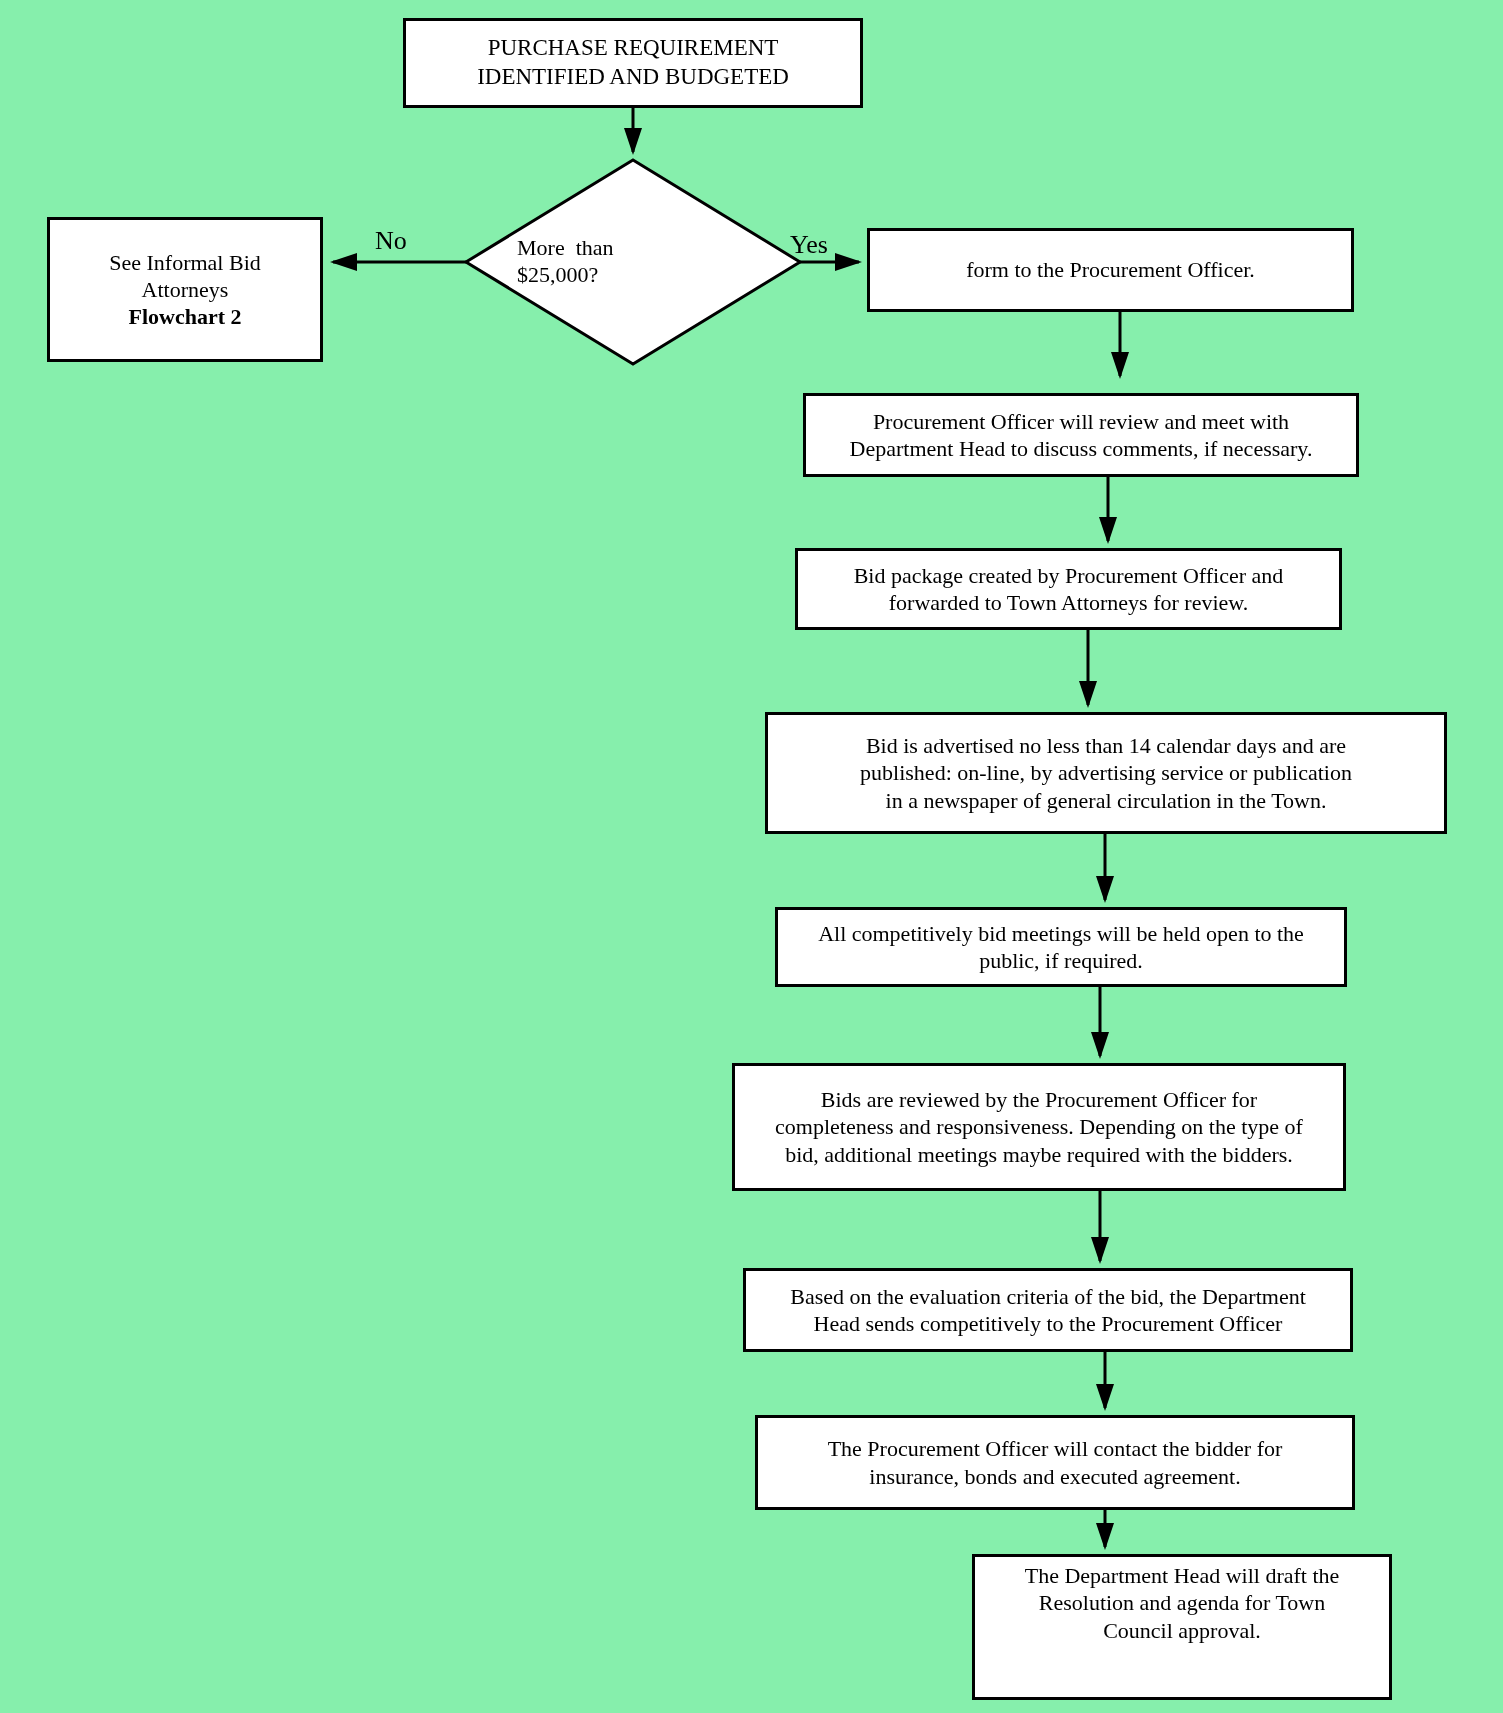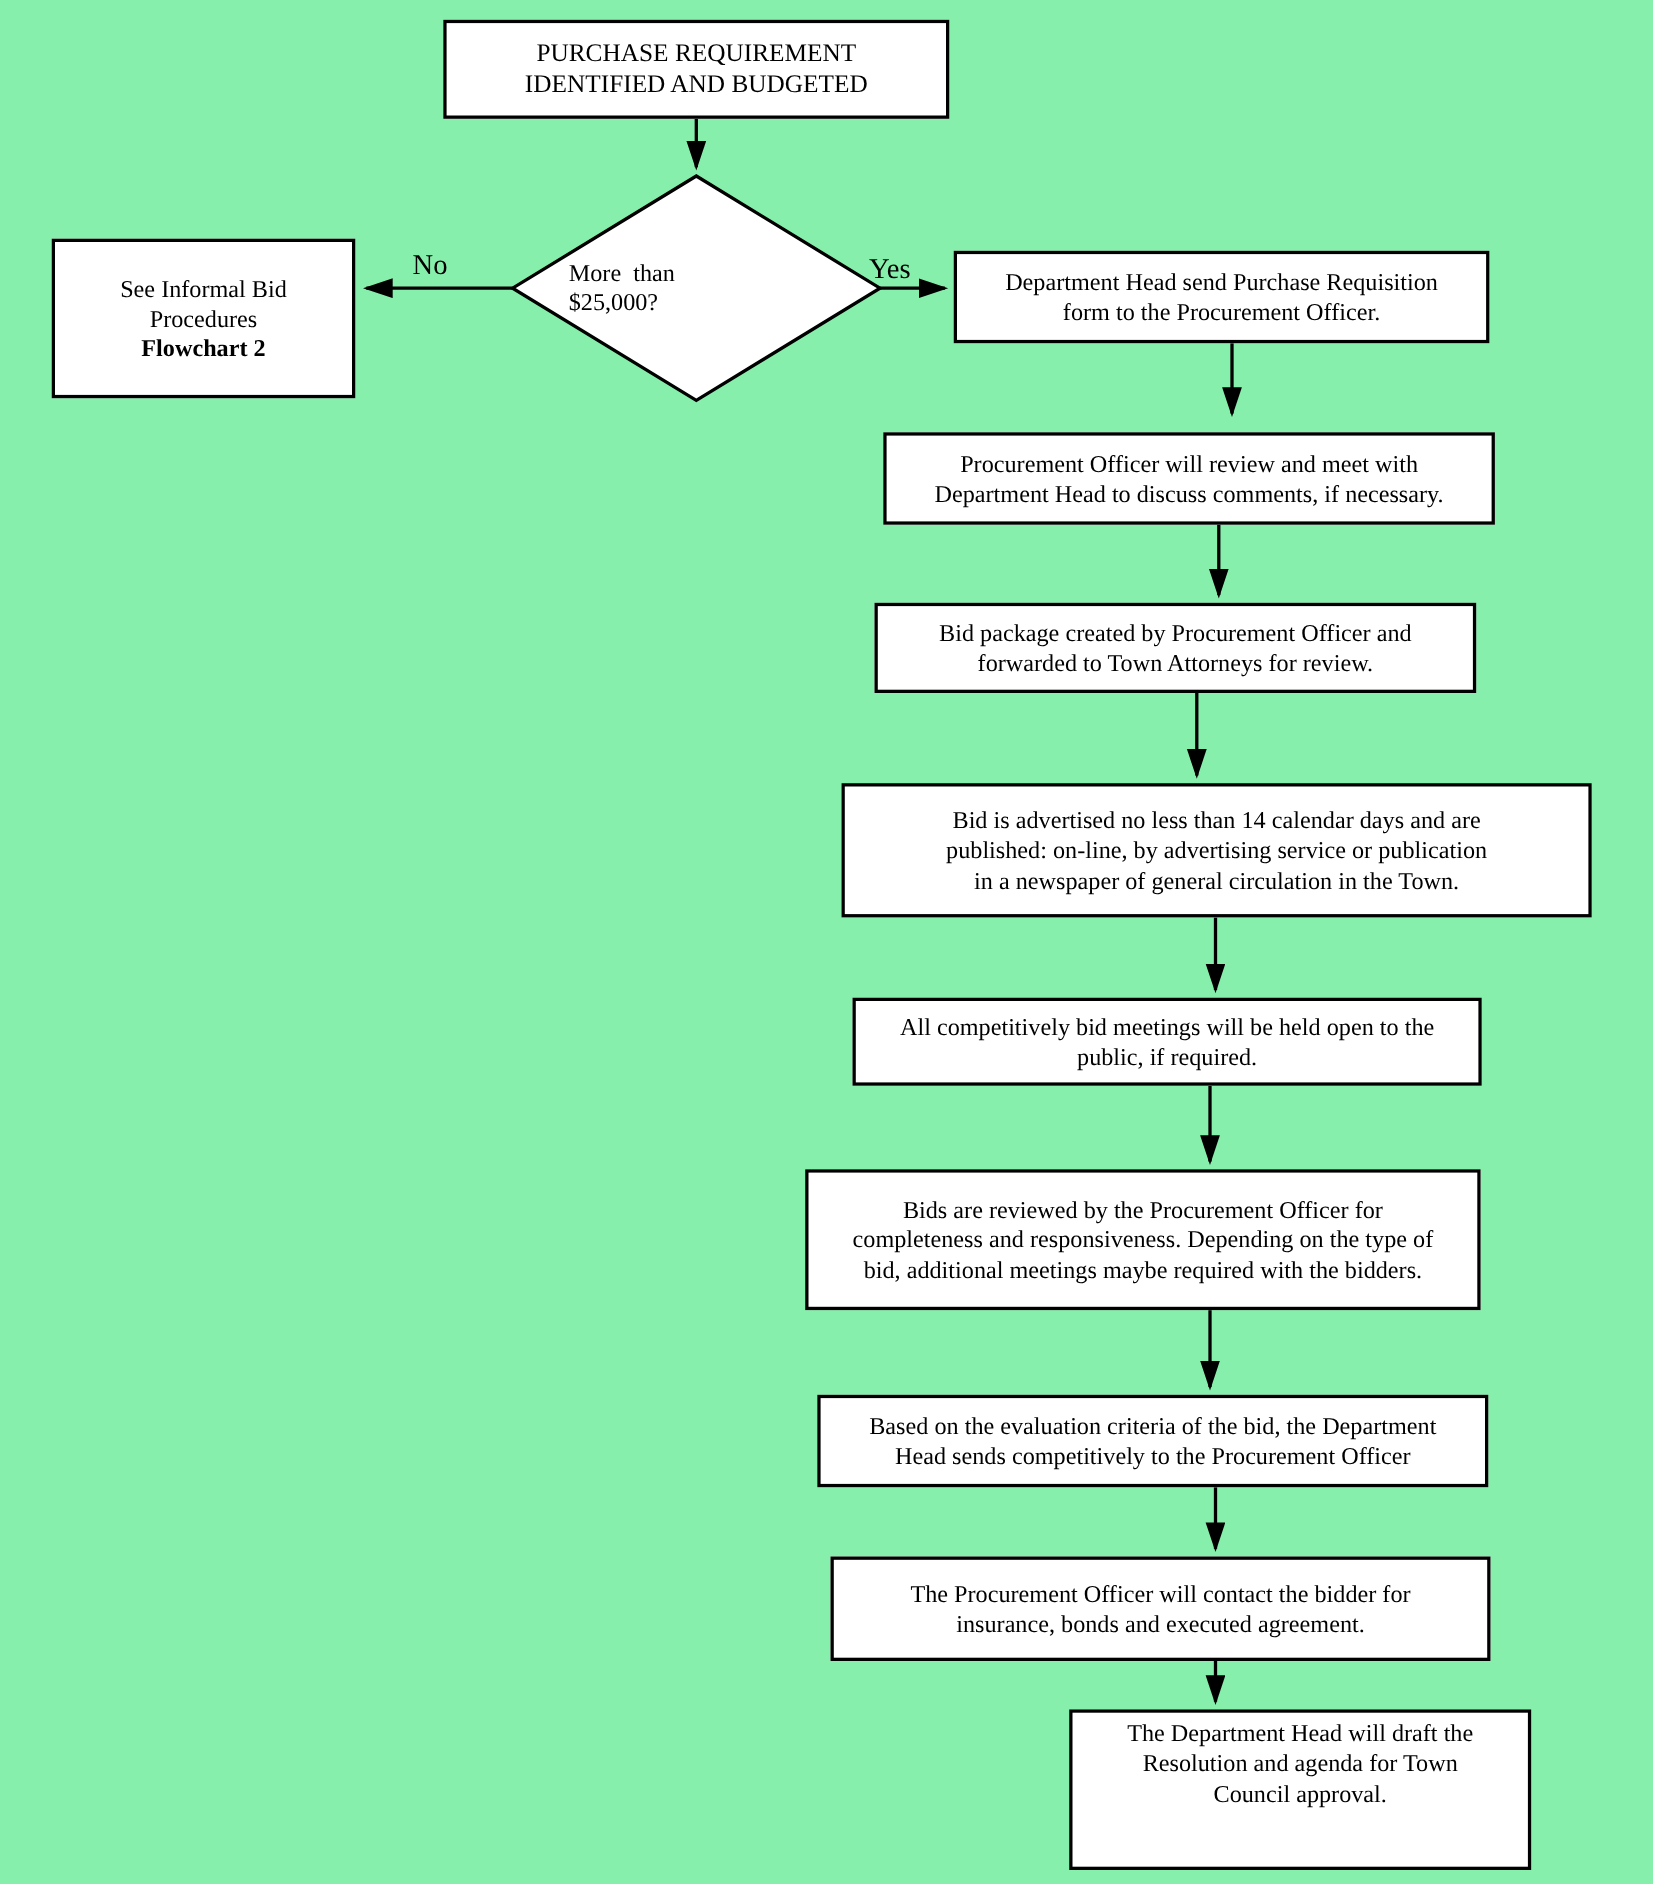--- a/index.html
+++ b/index.html
@@ -103,7 +103,6 @@
   </div>
 
   <div class="node" style="left:867px; top:228px; width:487px; height:84px;">
-    <span>Department Head send Purchase Requisition</span>
     <span>form to the Procurement Officer.</span>
   </div>
 

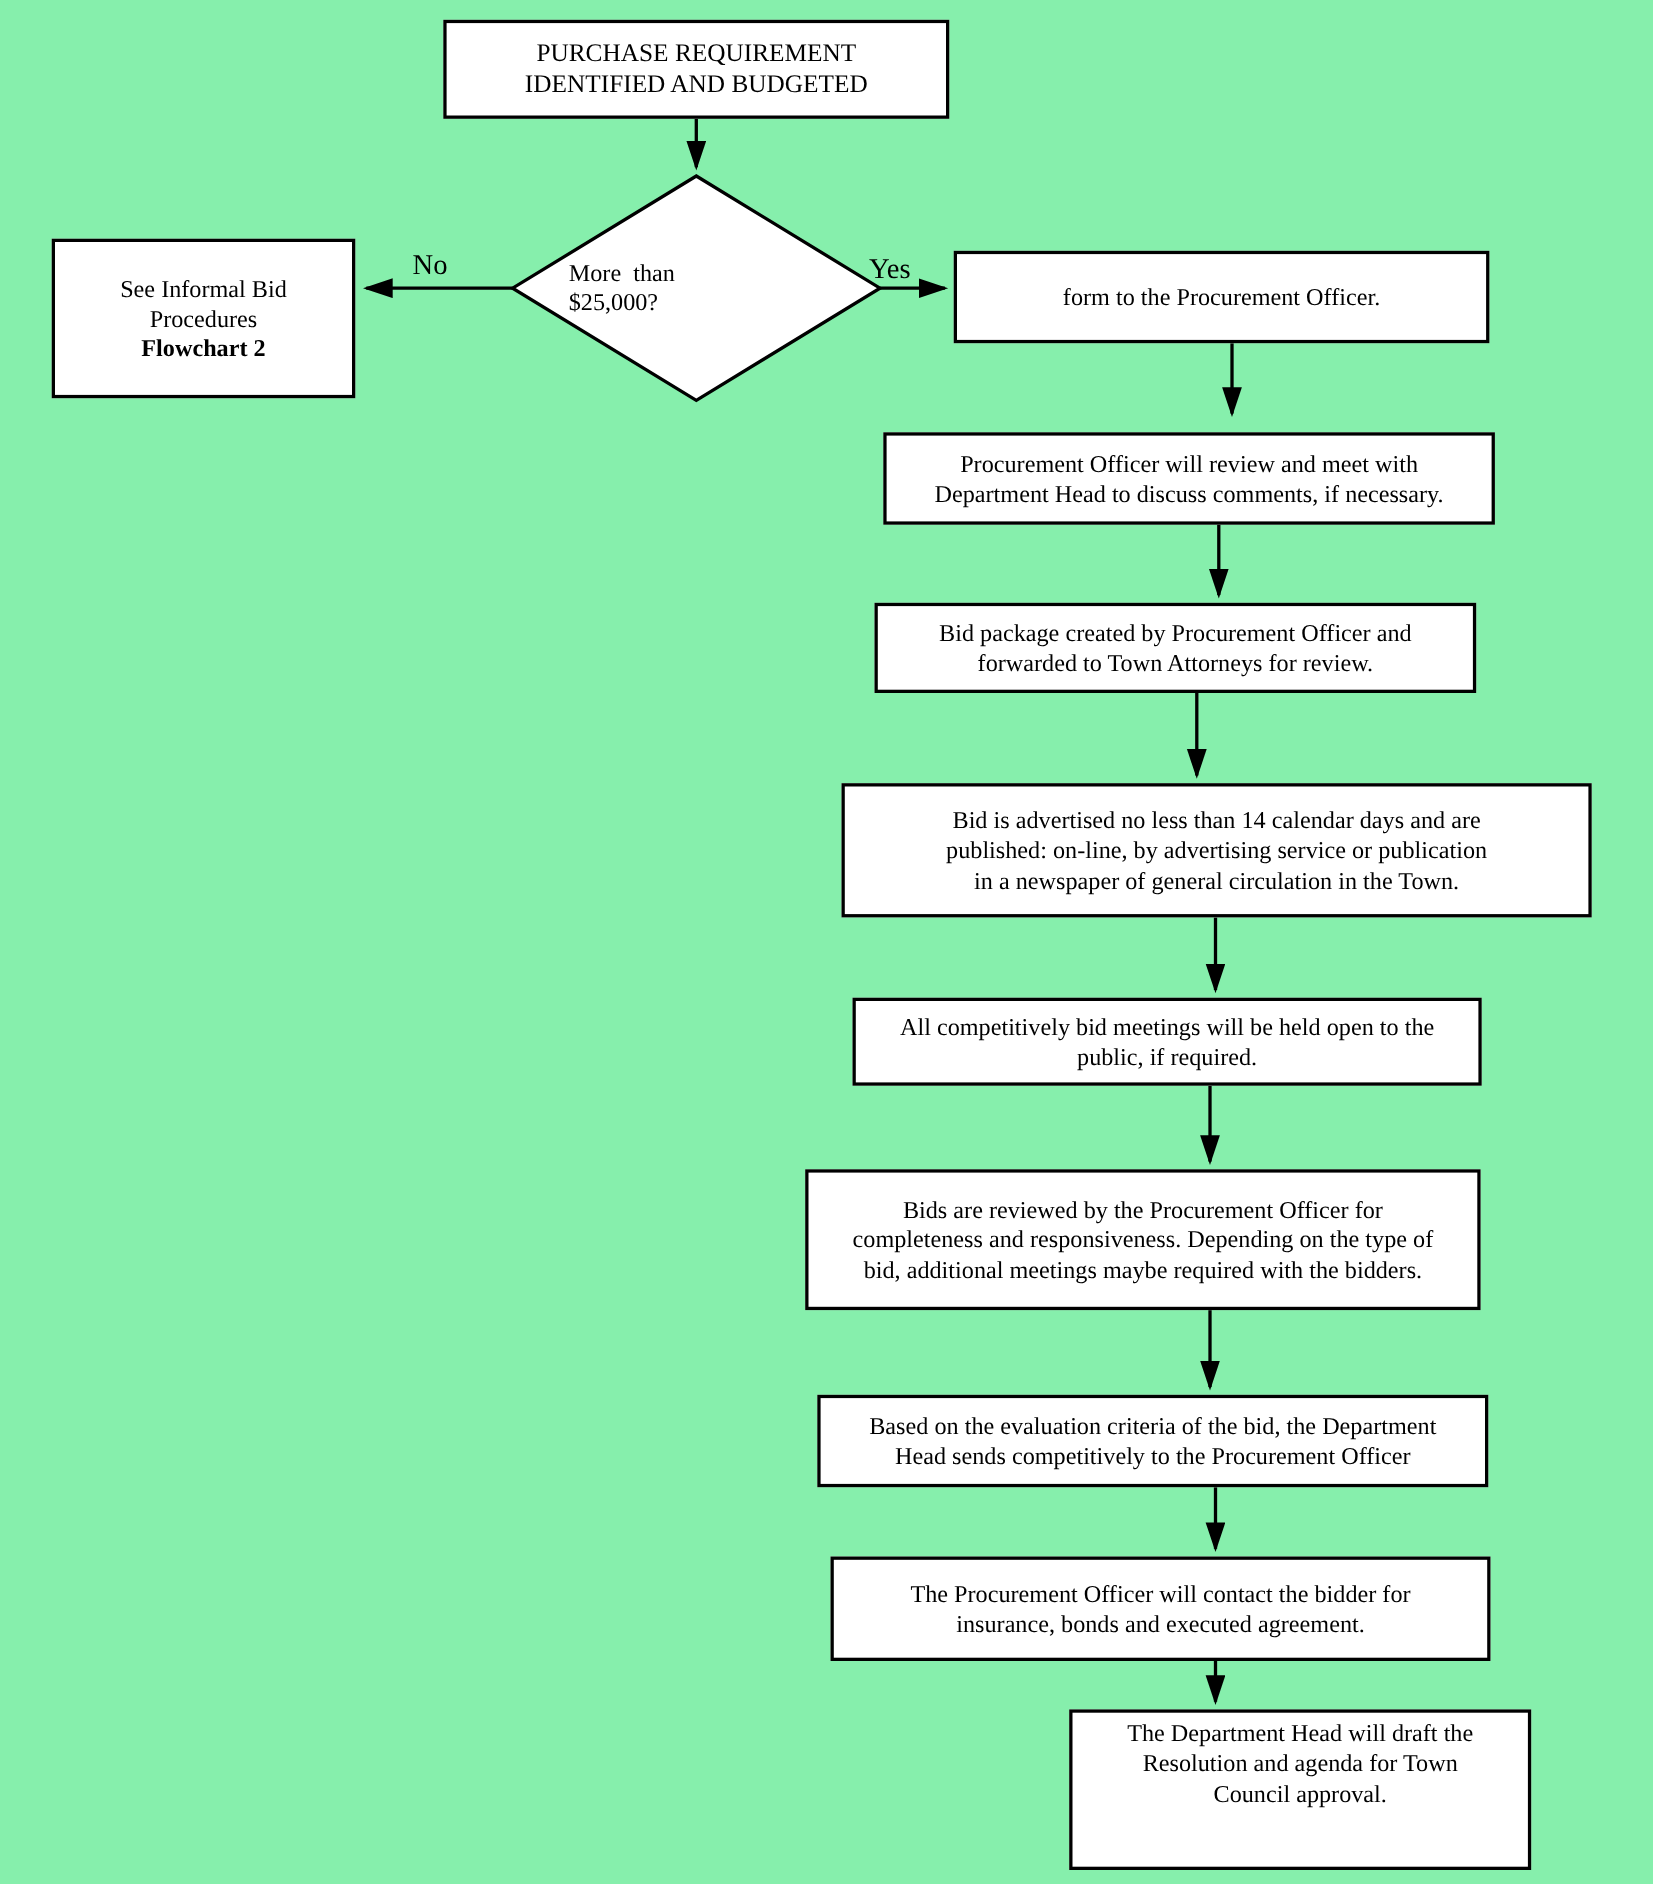--- a/index.html
+++ b/index.html
@@ -98,7 +98,7 @@
 
   <div class="node" style="left:47px; top:217px; width:276px; height:145px;">
     <span>See Informal Bid</span>
-    <span>Procedures</span>
+    <span>Attorneys</span>
     <span class="bold-line">Flowchart 2</span>
   </div>
 

